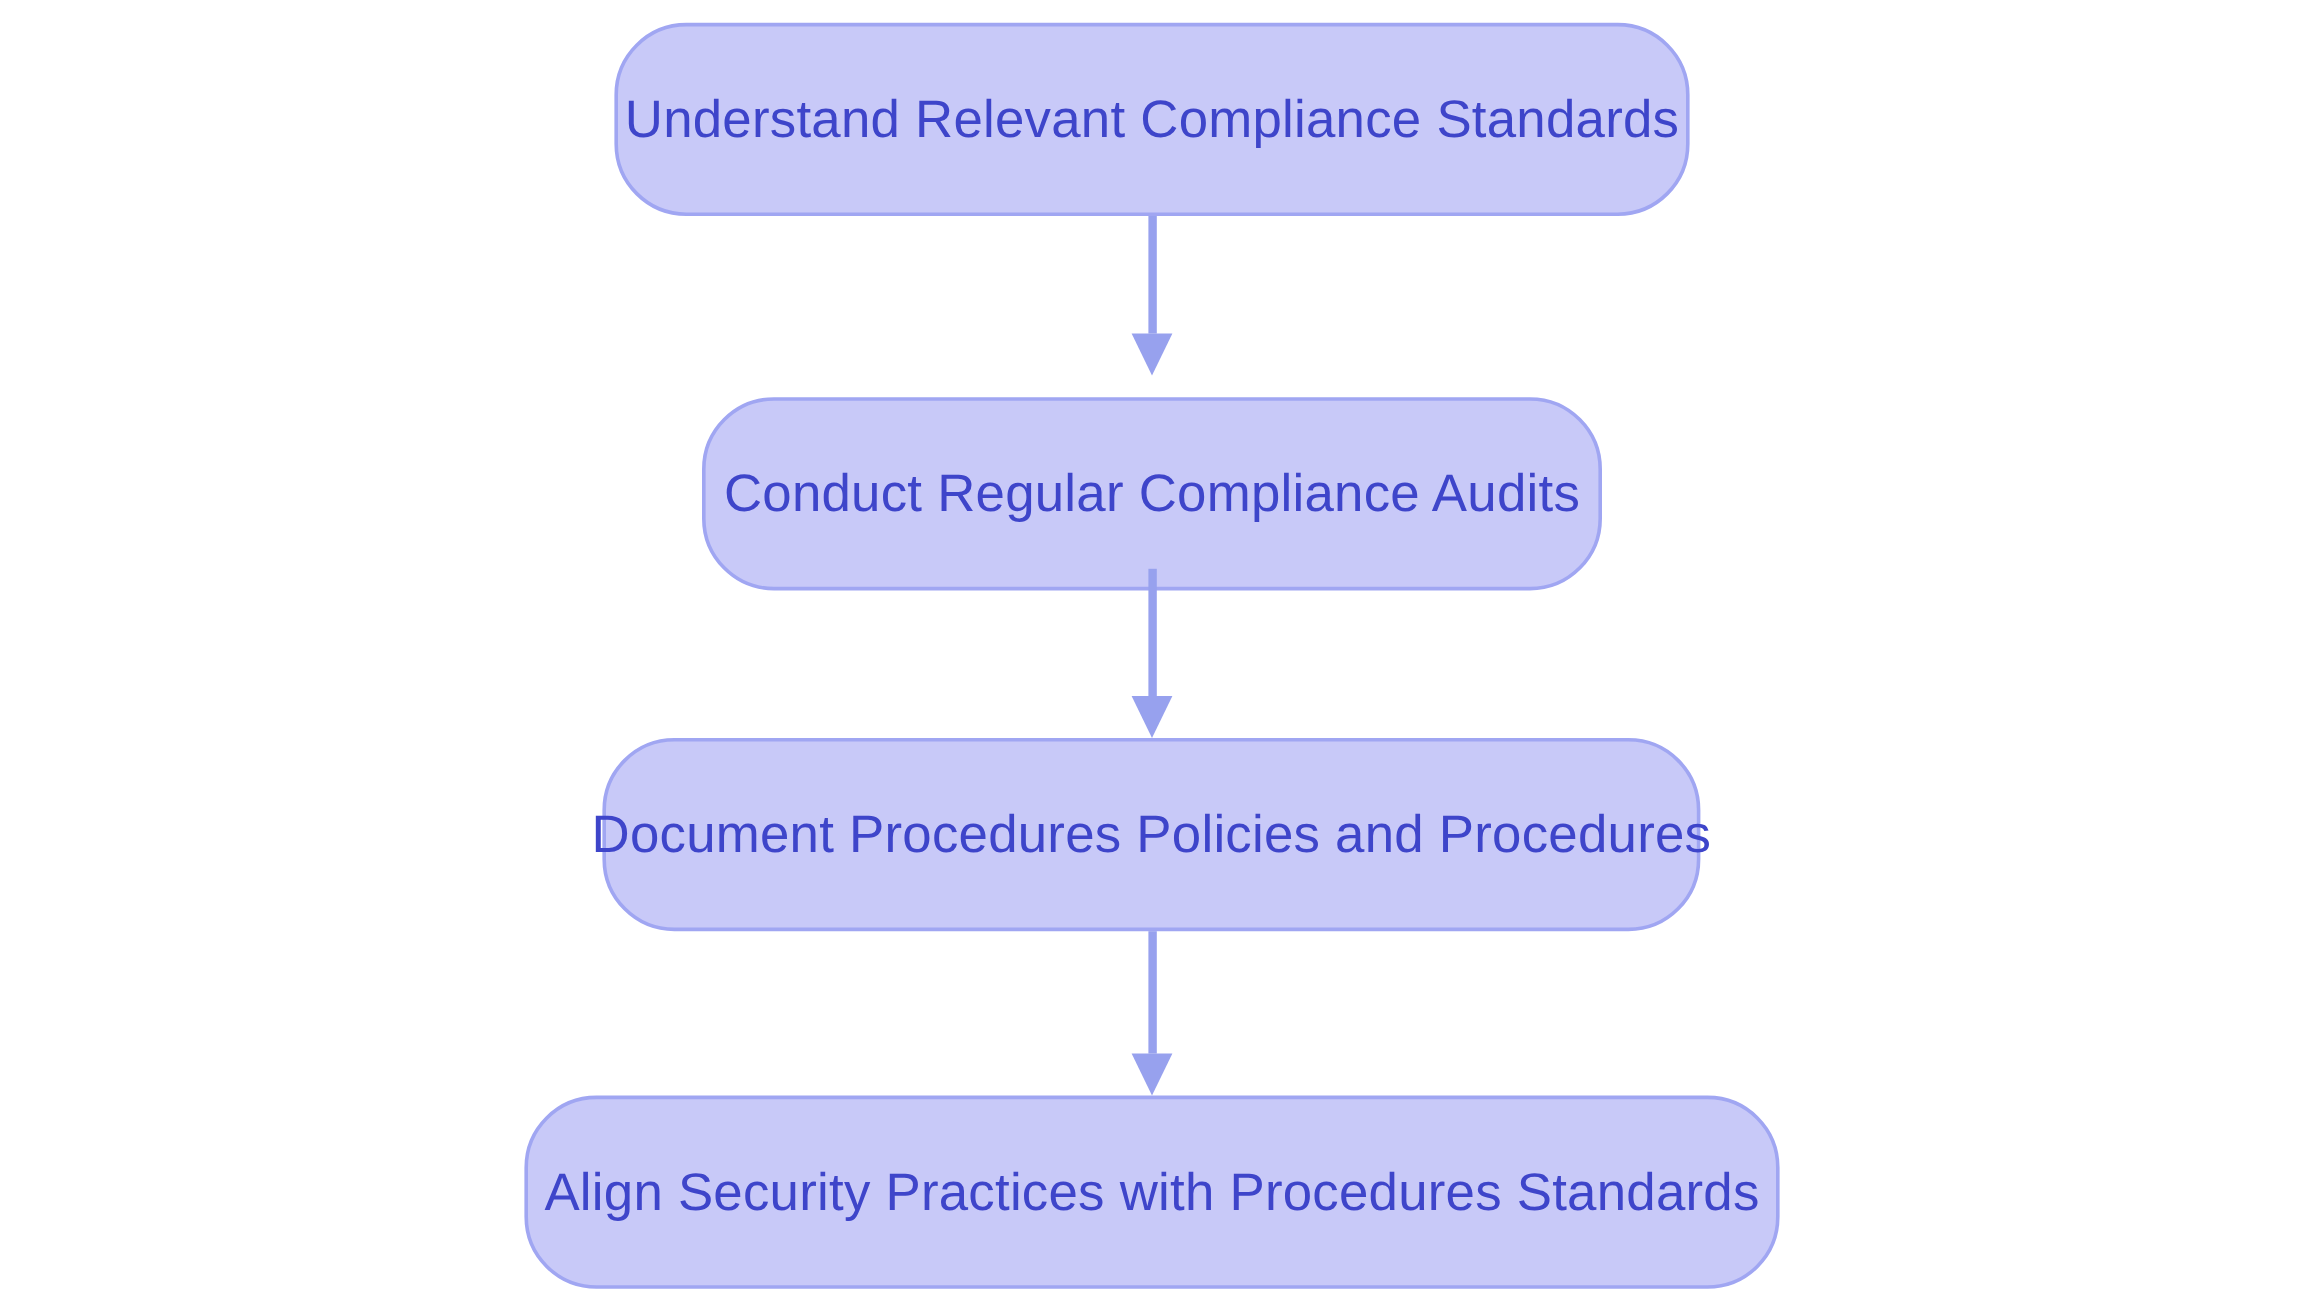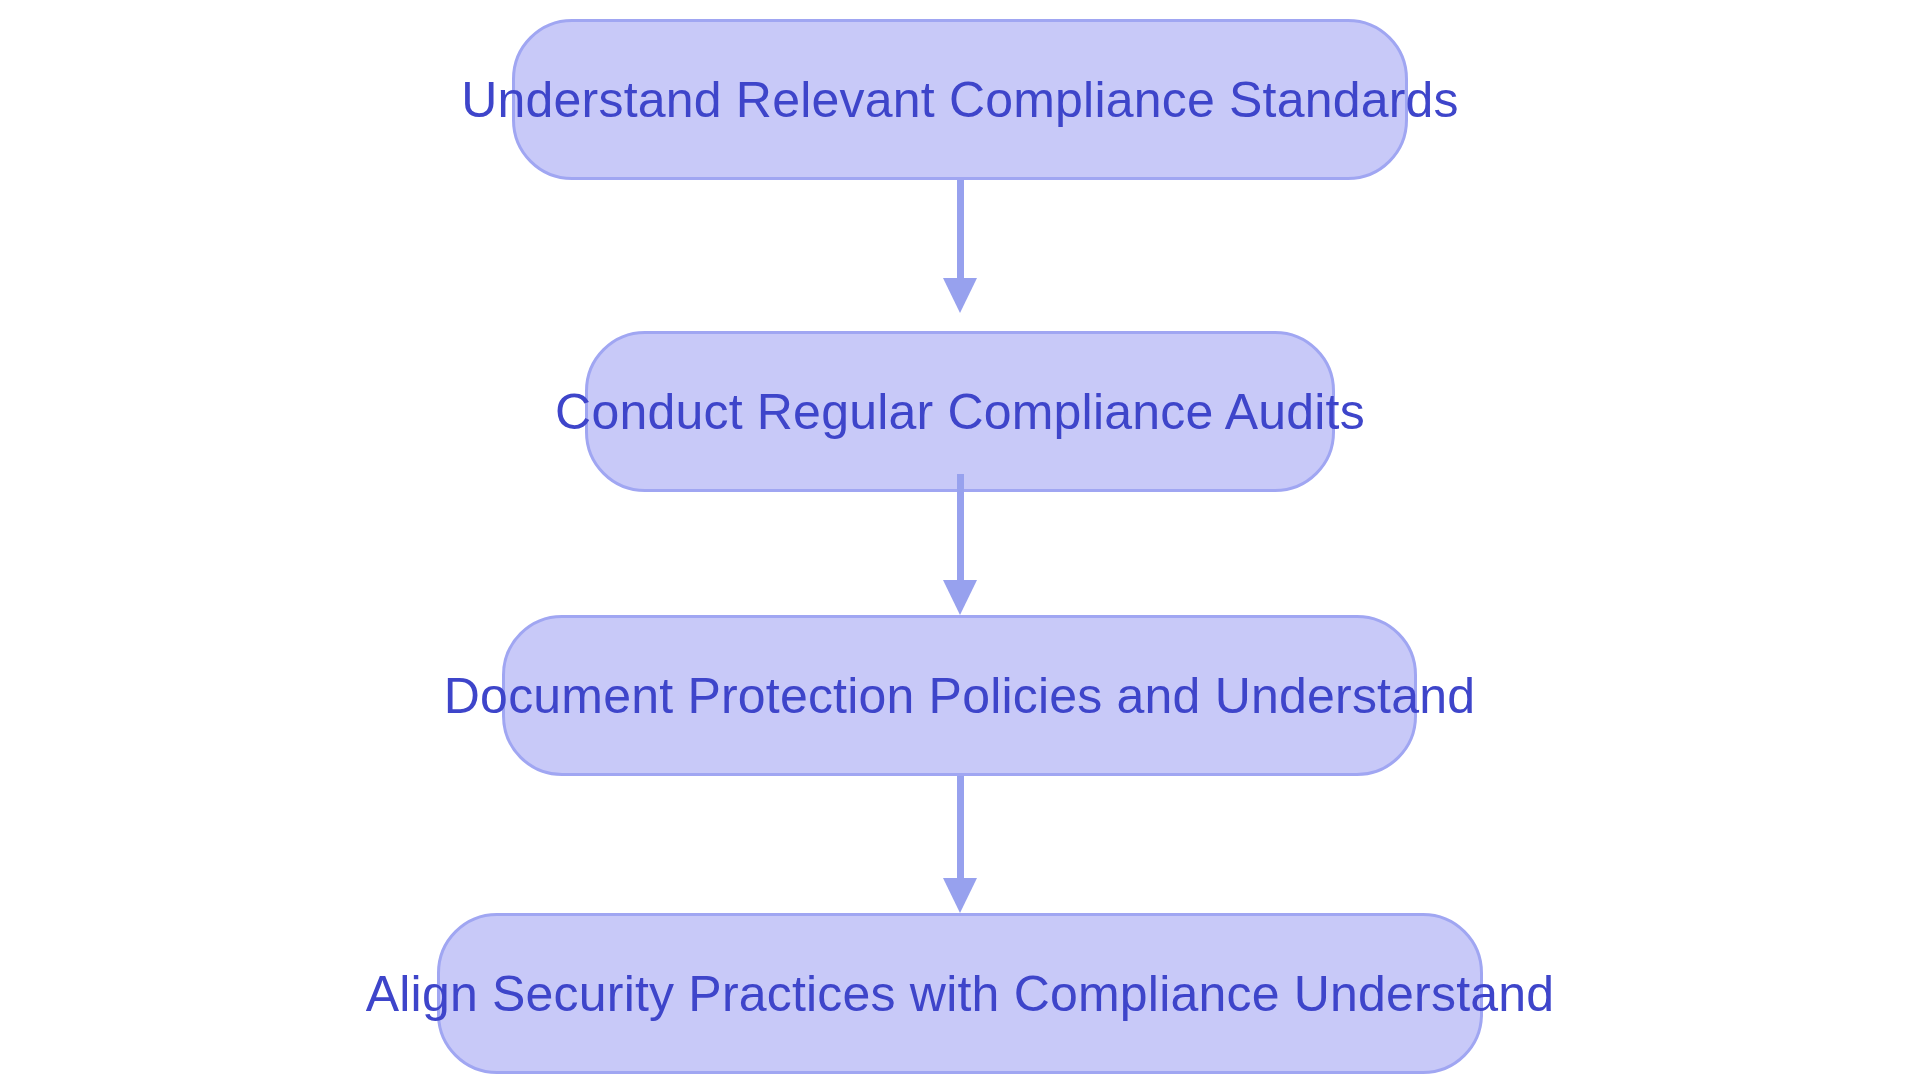--- a/index.html
+++ b/index.html
@@ -35,7 +35,7 @@
   }
   .node span{
     color:var(--node-text);
-    font-size:50px;
+    font-size:44px;
     letter-spacing:0.2px;
     white-space:nowrap;
   }

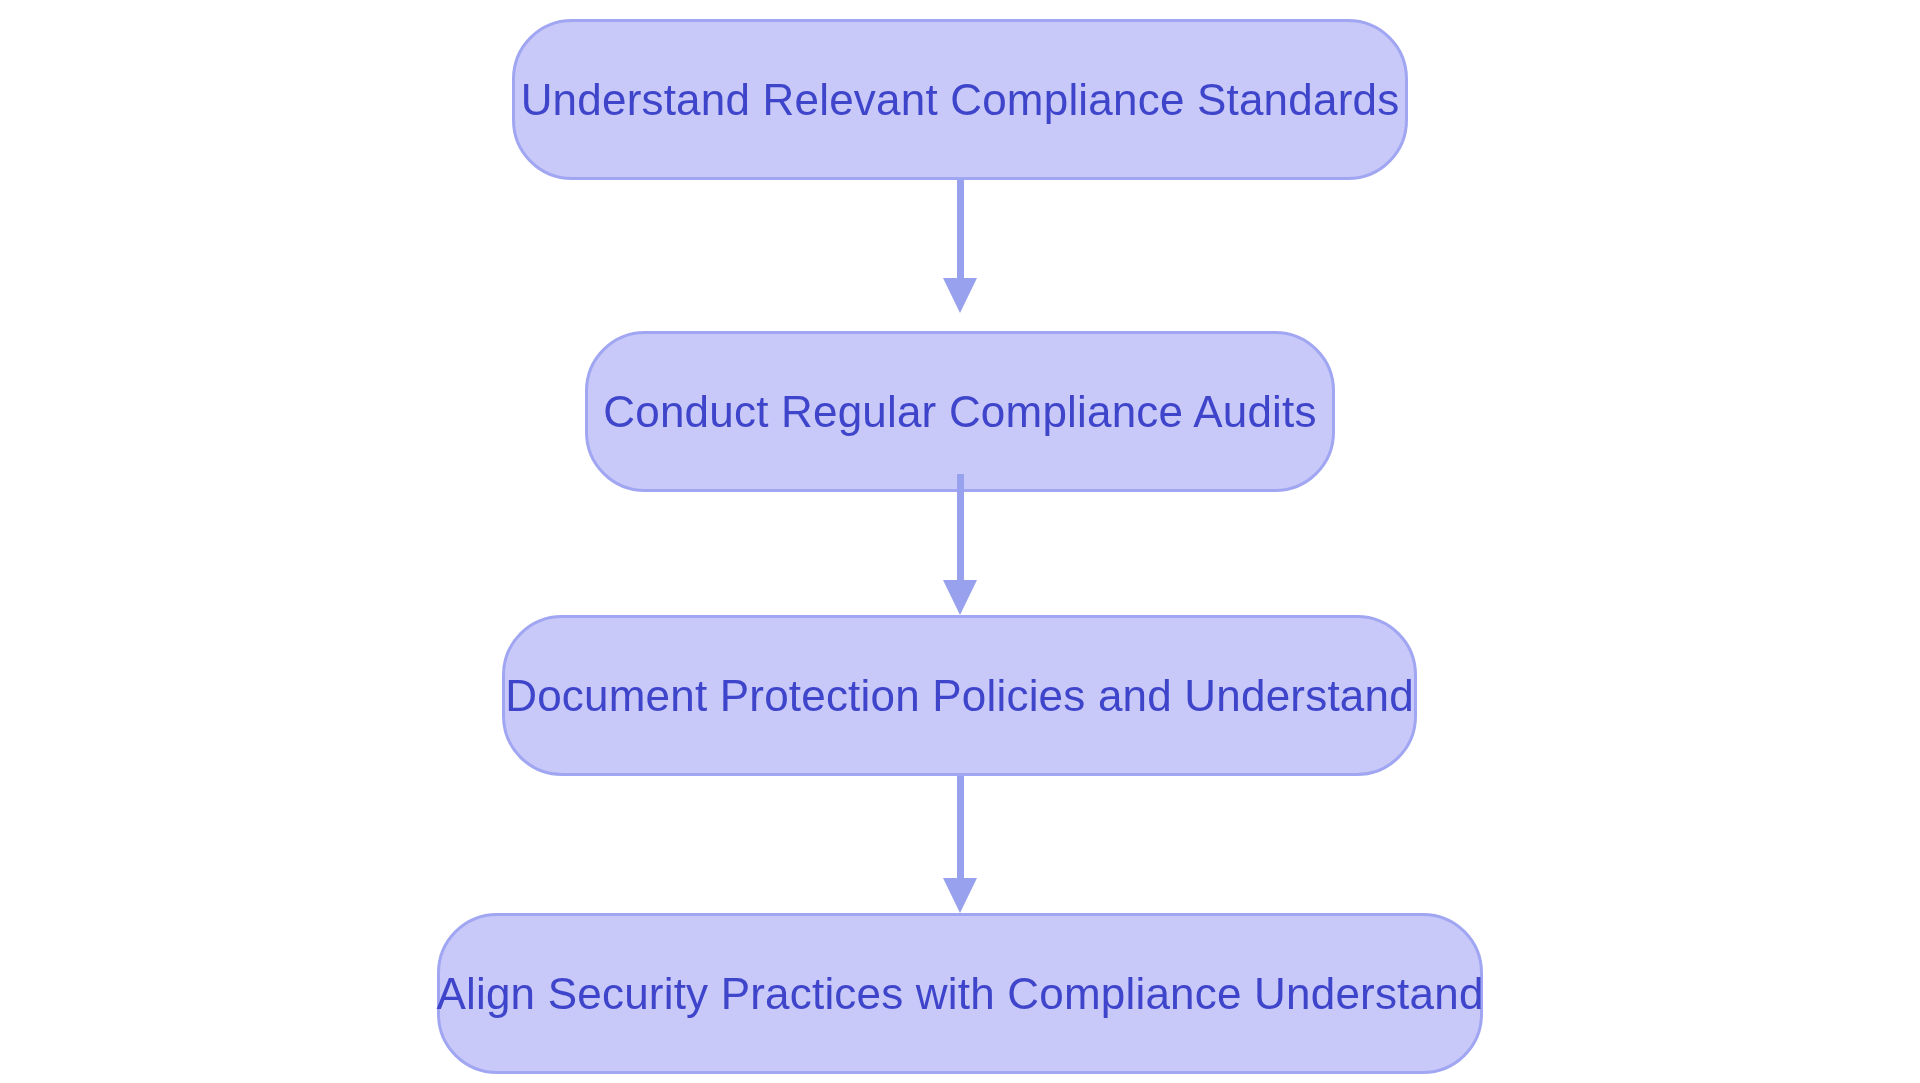--- a/index.html
+++ b/index.html
@@ -91,7 +91,7 @@
   </div>
 
   <div class="node n3">
-    <span>Document Protection Policies and Understand</span>
+    <span>Document Procedures Policies and Procedures</span>
   </div>
 
   <div class="arrow a3">

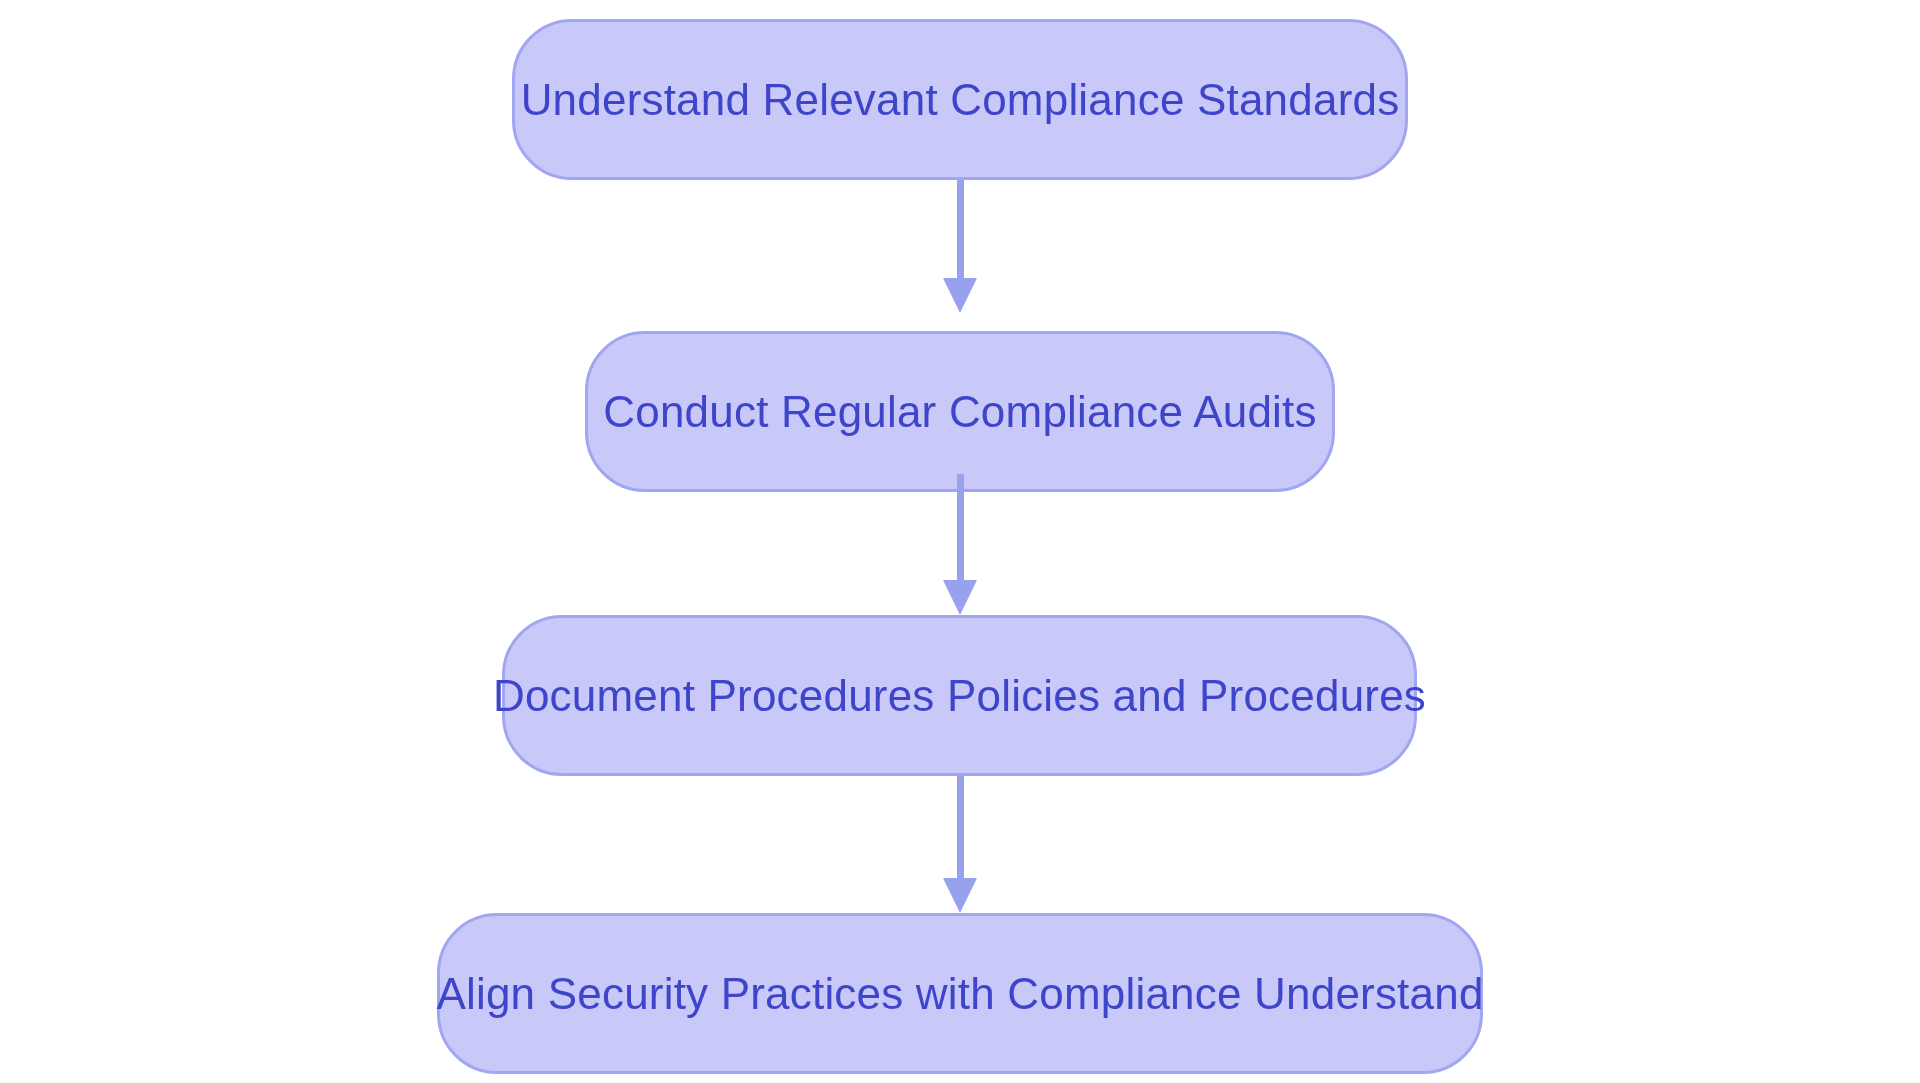--- a/index.html
+++ b/index.html
@@ -100,7 +100,7 @@
   </div>
 
   <div class="node n4">
-    <span>Align Security Practices with Compliance Understand</span>
+    <span>Align Security Practices with Procedures Standards</span>
   </div>
 
 </div>

